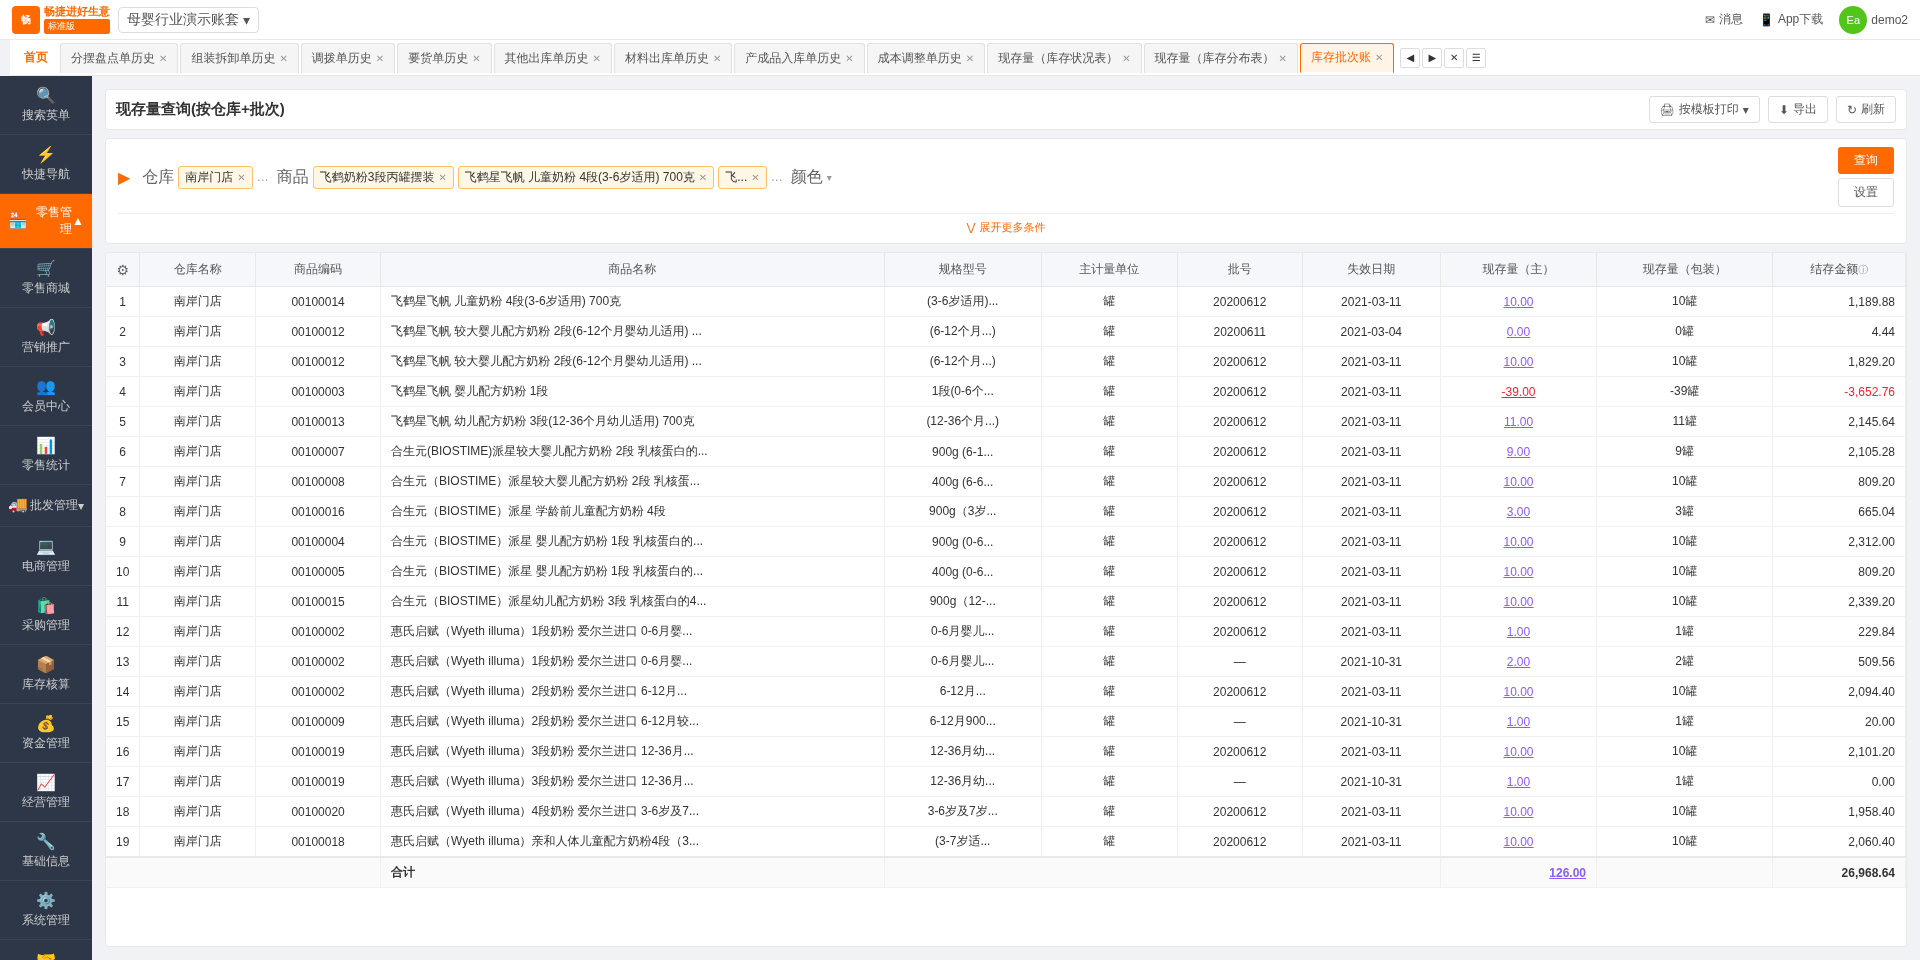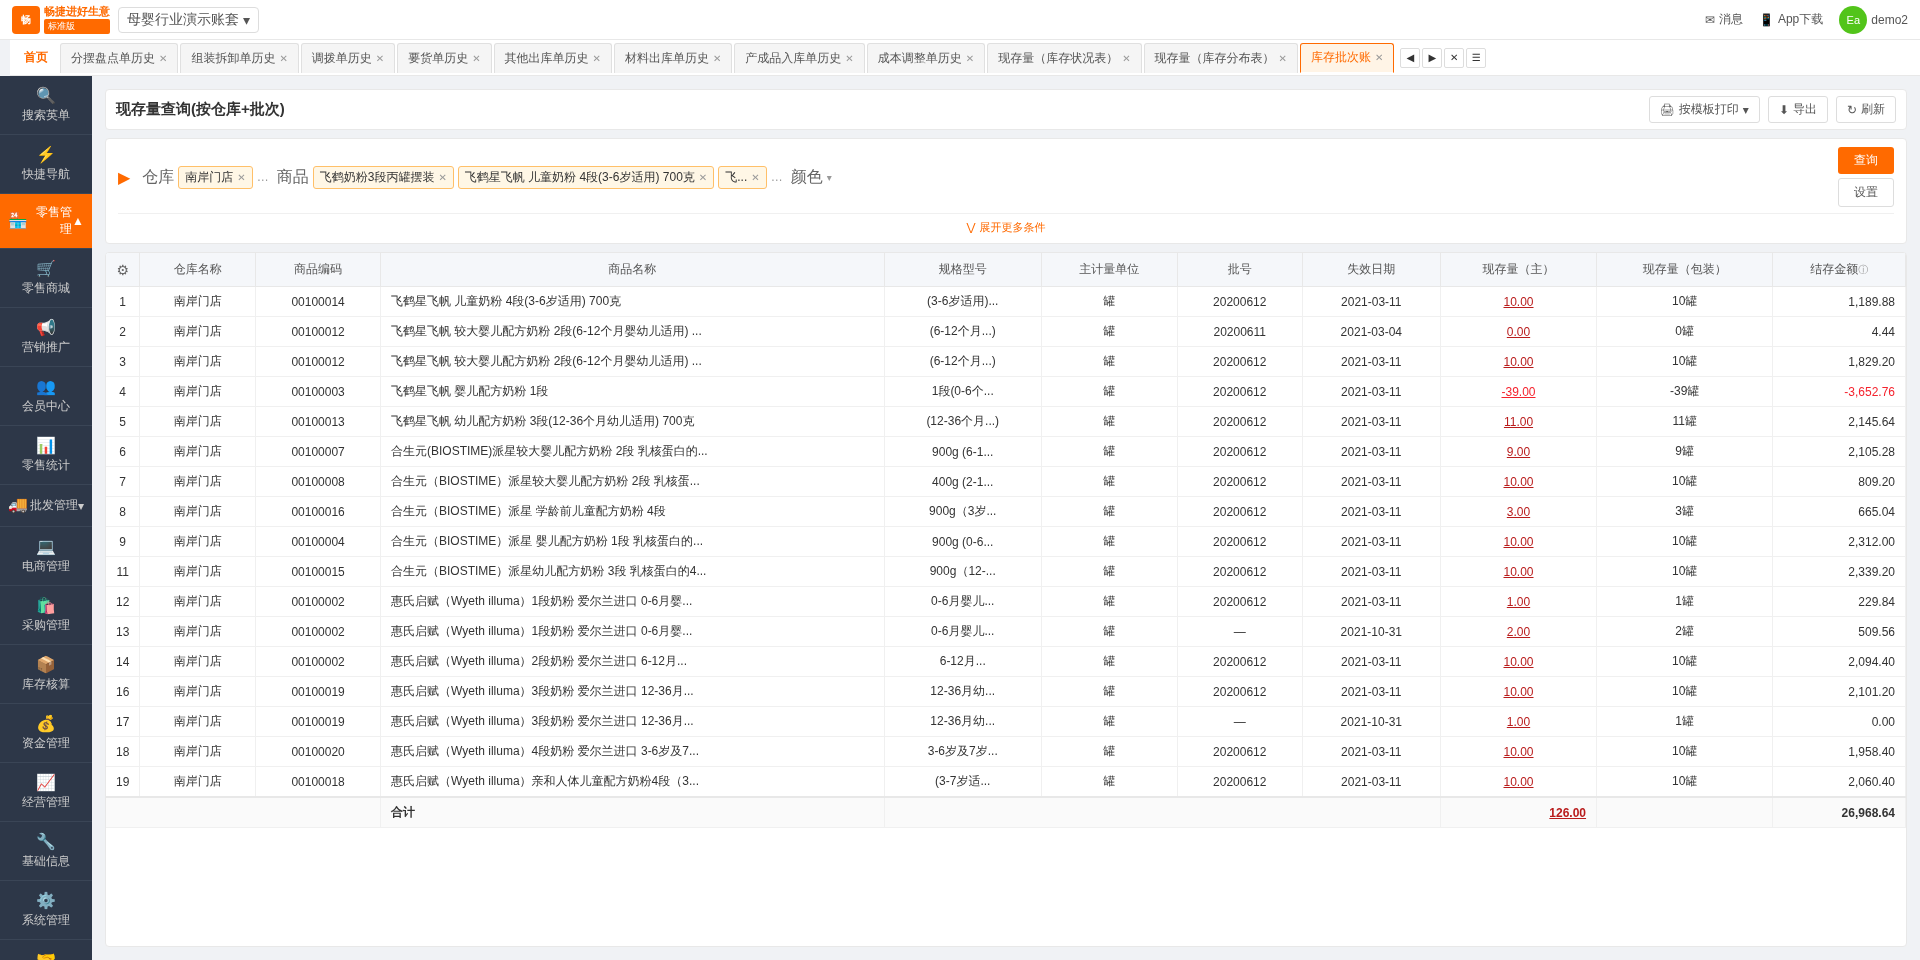--- a/index.html
+++ b/index.html
@@ -132,7 +132,7 @@
     }
     .td-left { text-align: left; }
     .td-right { text-align: right; }
-    .td-link { color: #b91c1c; cursor: pointer; text-decoration: underline; }
+    .td-link { color: #8b5cf6; cursor: pointer; text-decoration: underline; }
     .td-red { color: #f5222d; }
     .footer-row { background: #fafafa; font-weight: bold; }
     .footer-row td { border-top: 2px solid #e8e8e8; }

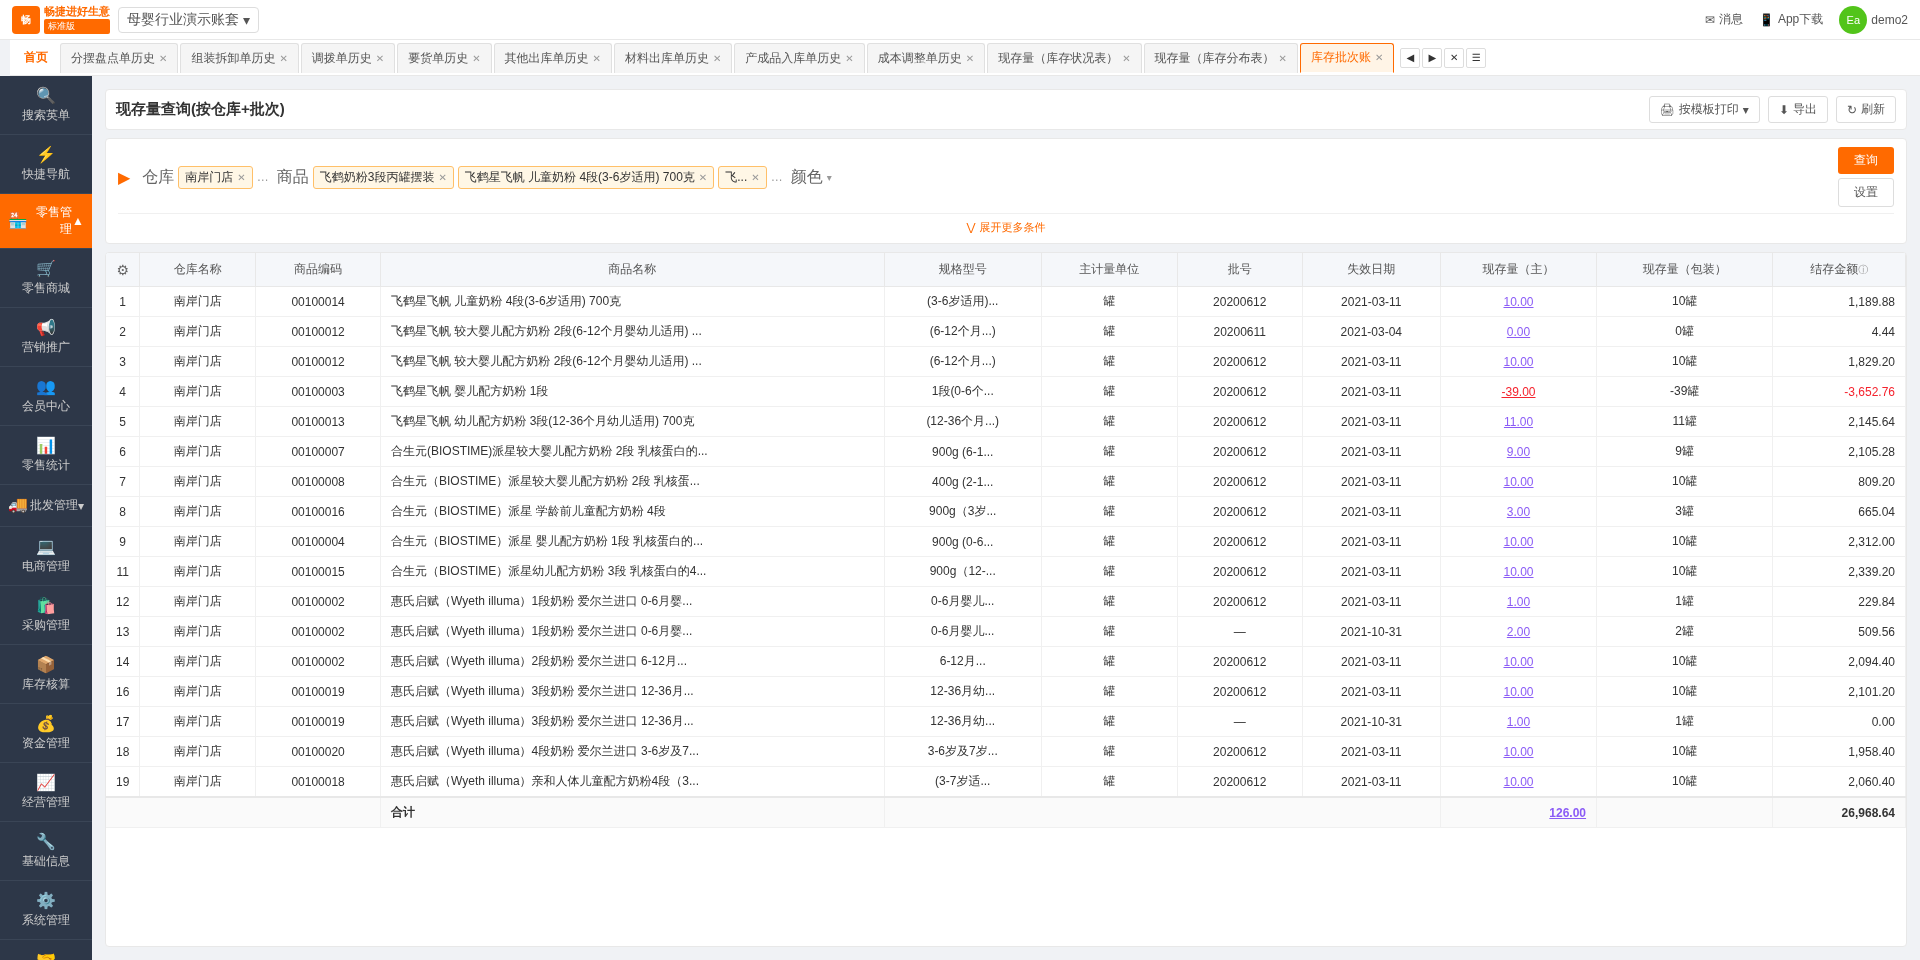--- a/index.html
+++ b/index.html
@@ -474,7 +474,7 @@
     <td>南岸门店</td>
     <td>00100008</td>
     <td class="td-left" style="max-width:300px;overflow:hidden;text-overflow:ellipsis;">合生元（BIOSTIME）派星较大婴儿配方奶粉 2段 乳核蛋...</td>
-    <td>400g (2-1...</td>
+    <td>400g (6-6...</td>
     <td>罐</td>
     <td>20200612</td>
     <td>2021-03-11</td>

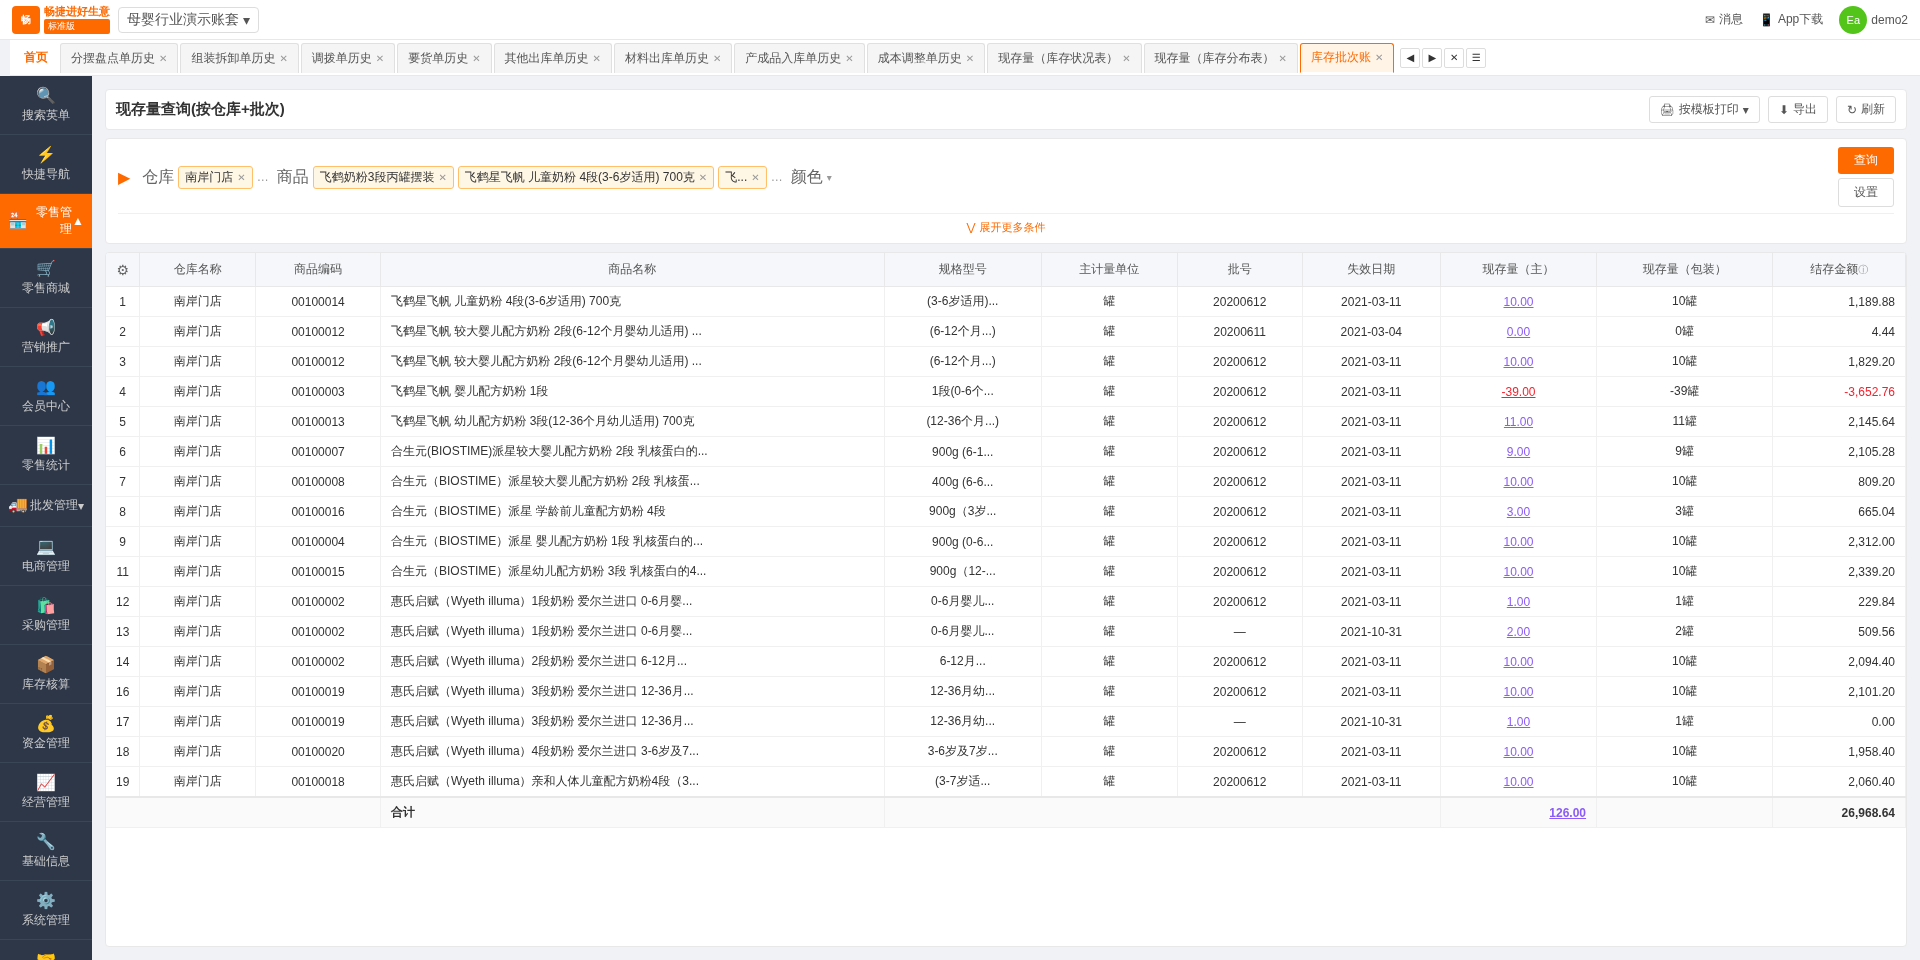--- a/index.html
+++ b/index.html
@@ -509,6 +509,19 @@
     <td class="td-right ">2,312.00</td>
   </tr>
             <tr>
+    <td>10</td>
+    <td>南岸门店</td>
+    <td>00100005</td>
+    <td class="td-left" style="max-width:300px;overflow:hidden;text-overflow:ellipsis;">合生元（BIOSTIME）派星 婴儿配方奶粉 1段 乳核蛋白的...</td>
+    <td>400g (0-6...</td>
+    <td>罐</td>
+    <td>20200612</td>
+    <td>2021-03-11</td>
+    <td class="td-link">10.00</td>
+    <td>10罐</td>
+    <td class="td-right ">809.20</td>
+  </tr>
+            <tr>
     <td>11</td>
     <td>南岸门店</td>
     <td>00100015</td>

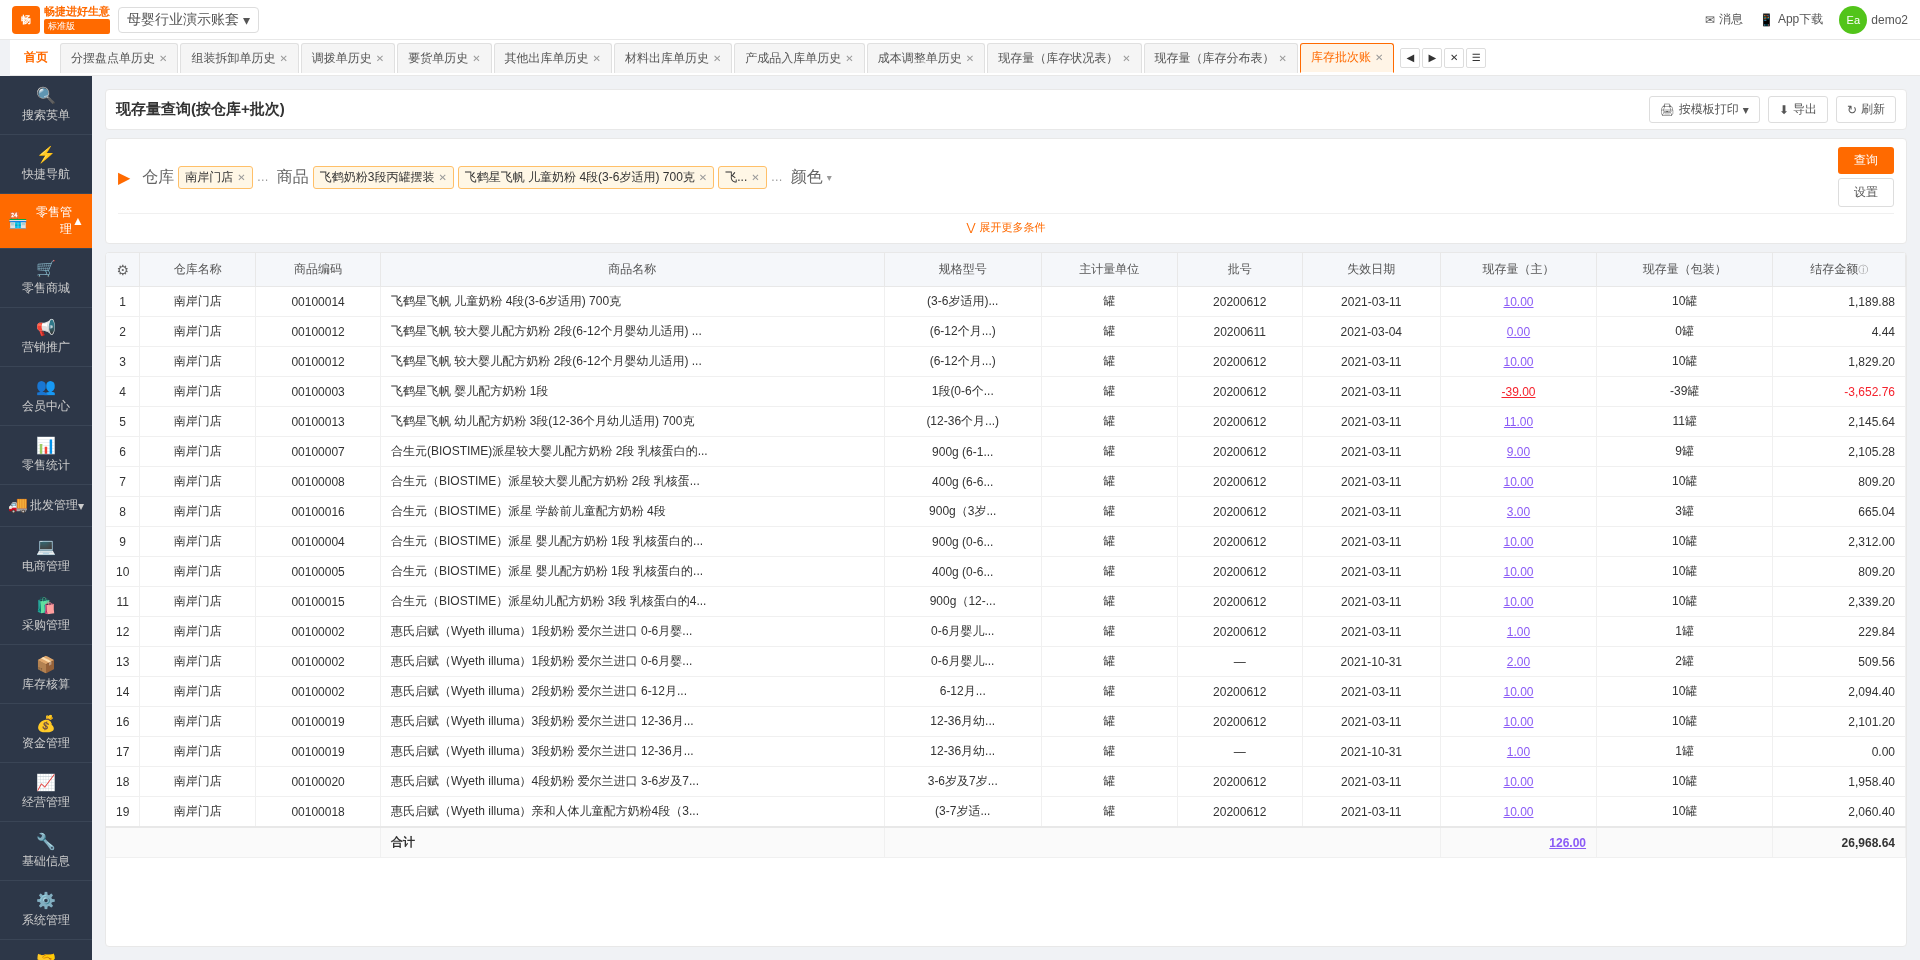--- a/index.html
+++ b/index.html
@@ -574,6 +574,19 @@
     <td class="td-right ">2,094.40</td>
   </tr>
             <tr>
+    <td>15</td>
+    <td>南岸门店</td>
+    <td>00100009</td>
+    <td class="td-left" style="max-width:300px;overflow:hidden;text-overflow:ellipsis;">惠氏启赋（Wyeth illuma）2段奶粉 爱尔兰进口 6-12月较...</td>
+    <td>6-12月900...</td>
+    <td>罐</td>
+    <td>—</td>
+    <td>2021-10-31</td>
+    <td class="td-link">1.00</td>
+    <td>1罐</td>
+    <td class="td-right ">20.00</td>
+  </tr>
+            <tr>
     <td>16</td>
     <td>南岸门店</td>
     <td>00100019</td>

